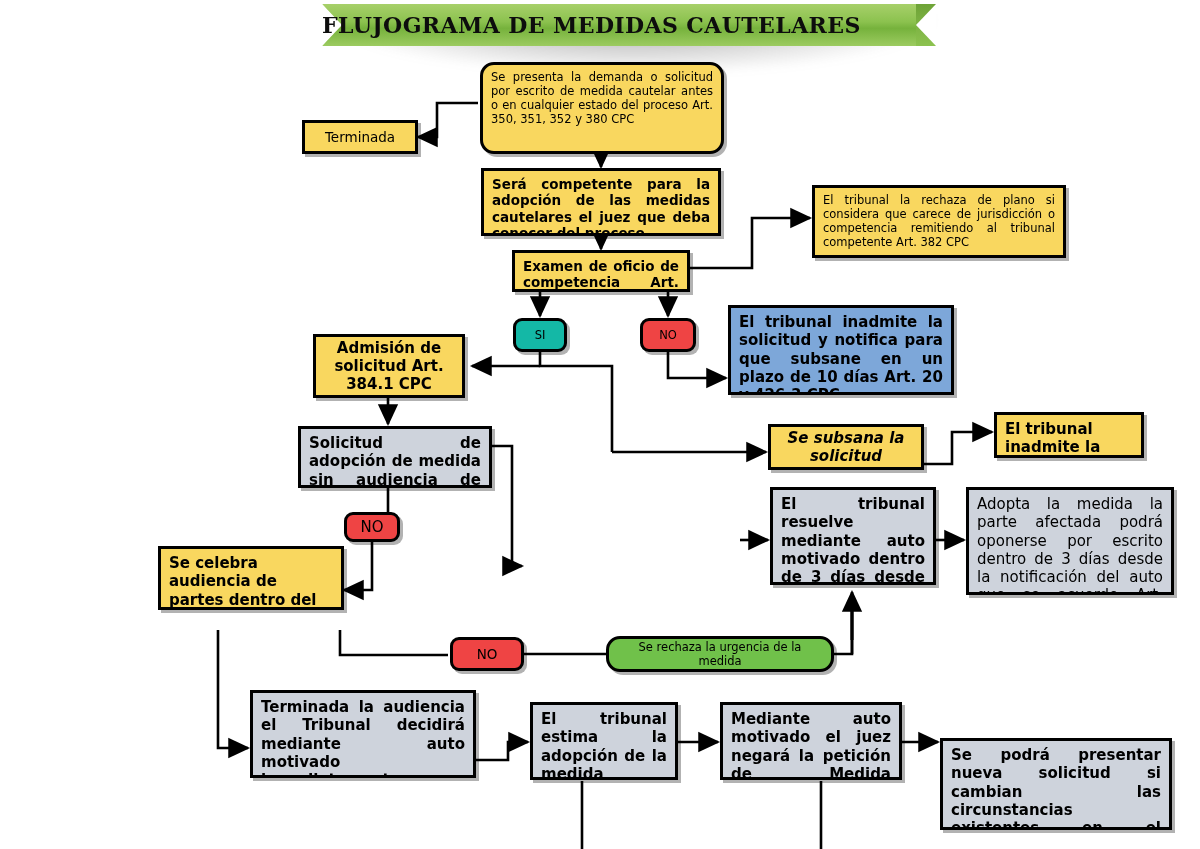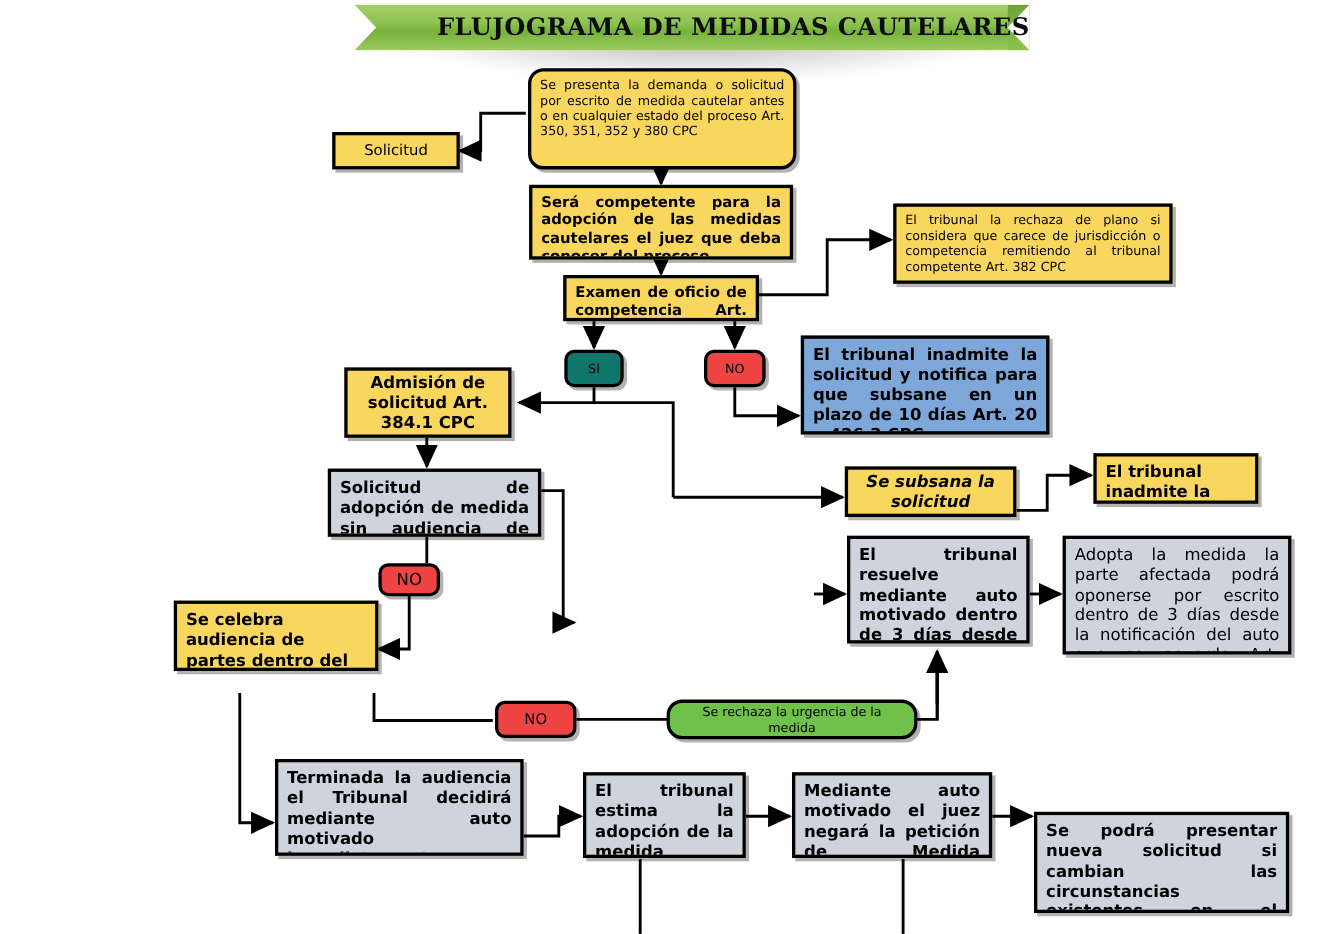--- a/index.html
+++ b/index.html
@@ -23,7 +23,7 @@
      background:linear-gradient(to bottom,#6ea337,#8cc24f);
      clip-path:polygon(0 0,20px 0,20px 42px,0 42px,0 42px);}
   .banner-inner{position:absolute;left:0;top:0;width:614px;height:42px;
-     display:flex;align-items:center;justify-content:flex-end;z-index:3;}
+     display:flex;align-items:center;justify-content:flex-start;z-index:3;}
   .banner-txt{font-family:"DejaVu Serif","Liberation Serif",serif;
      font-size:22px;font-weight:700;color:#0d0d0d;letter-spacing:.4px;white-space:nowrap;}
   .notch-l,.notch-r{position:absolute;top:0;width:20px;height:42px;z-index:2;}

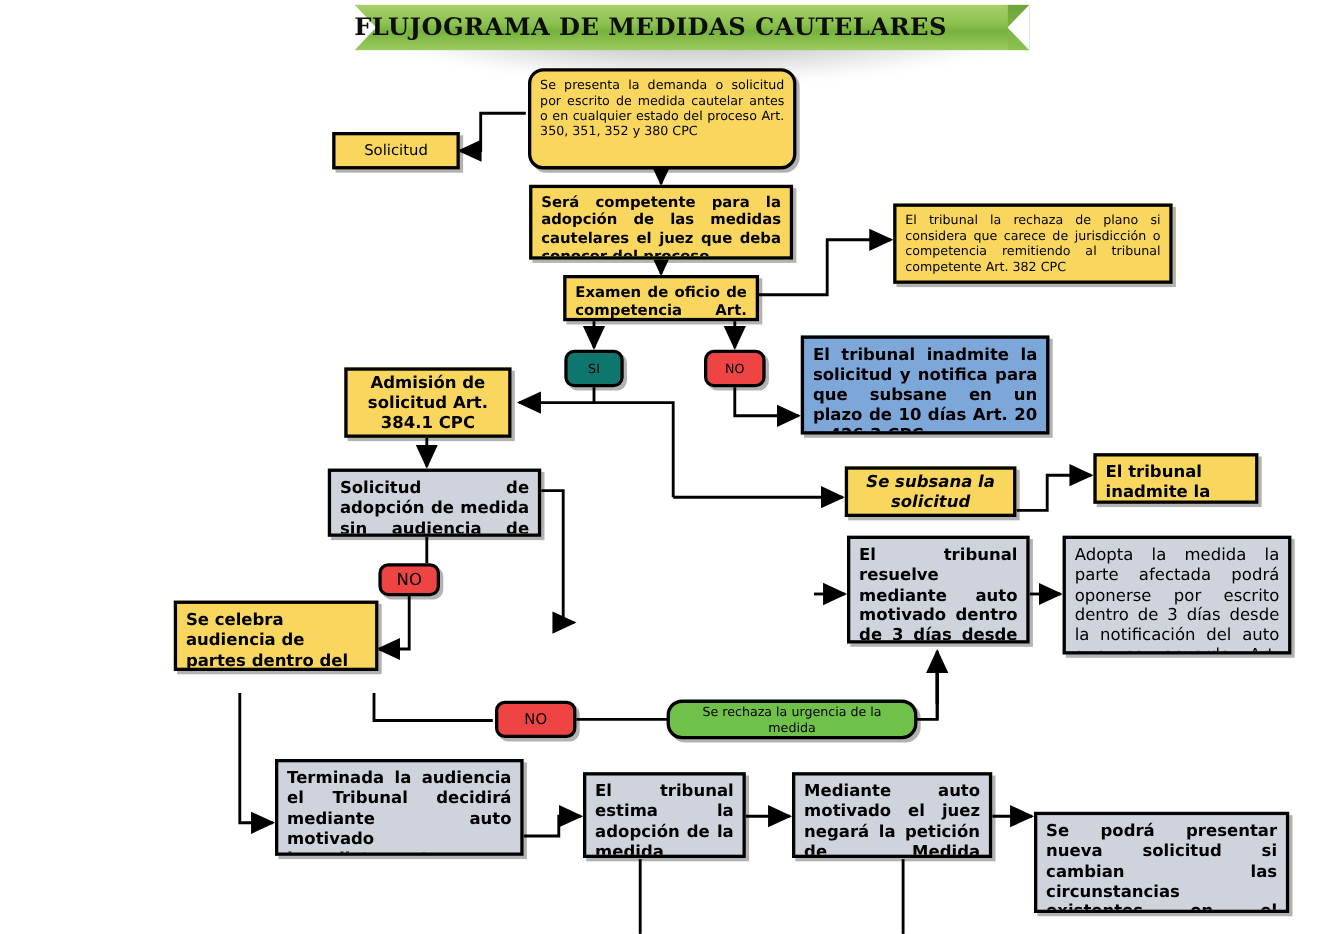--- a/index.html
+++ b/index.html
@@ -139,7 +139,7 @@
   </div>
 
   <div class="node yellow mid ctr f13" style="left:302px;top:120px;width:116px;height:34px;">
-    <span class="t">Solicitud</span>
+    <span class="t">Terminada</span>
   </div>
 
   <div class="node yellow just bold f13" style="left:481px;top:168px;width:240px;height:68px;">

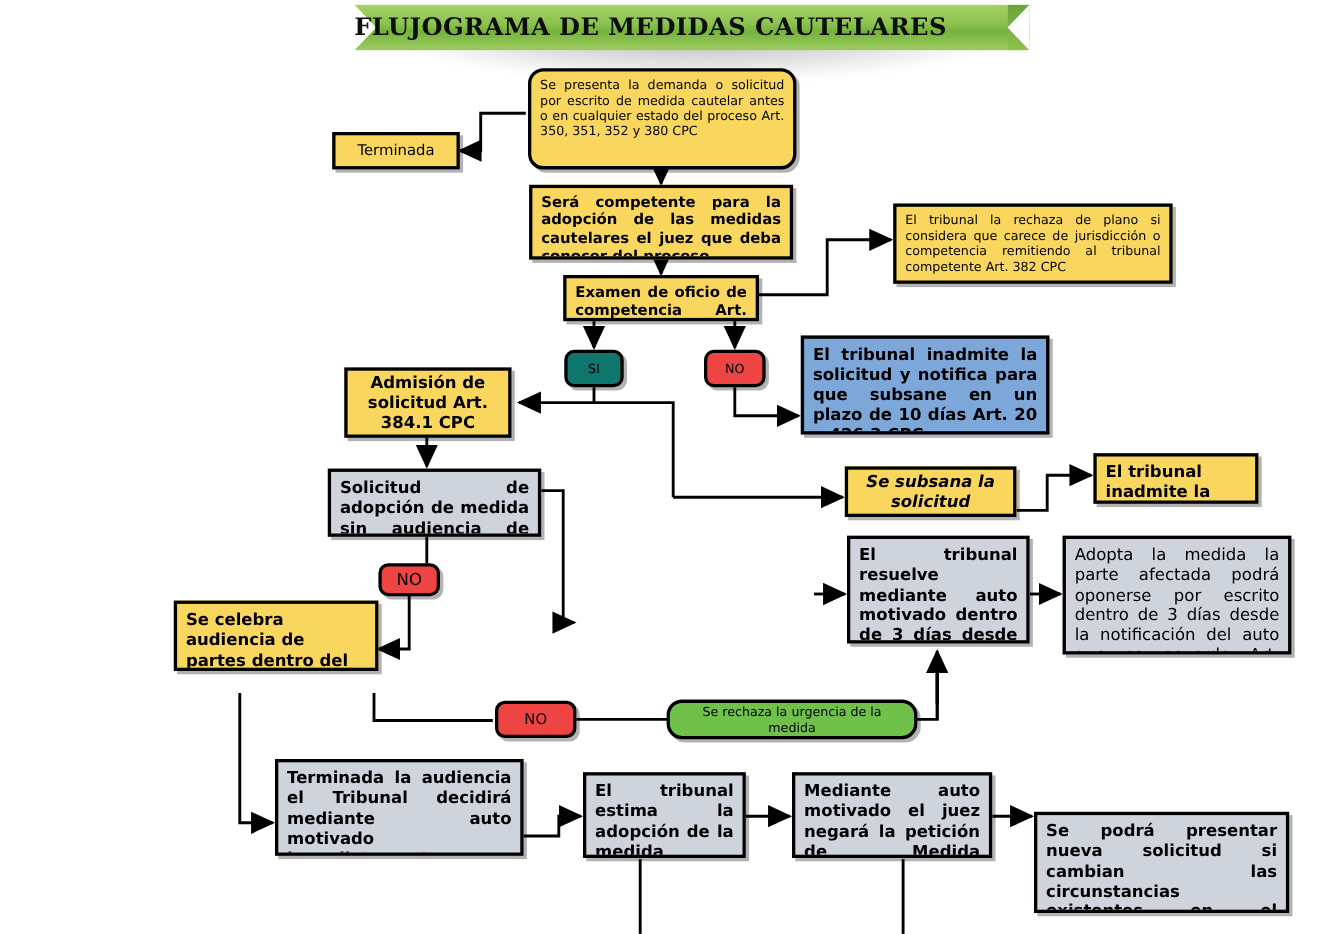--- a/index.html
+++ b/index.html
@@ -40,7 +40,7 @@
   .lightyellow{background:#fbe49a;}
   .grayblue{background:#ced3dc;}
   .blue{background:#7da7d9;}
-  .green-pill{background:#0f766e;}
+  .green-pill{background:#14b8a6;}
   .orange-pill{background:#ef4444;}
   .green-bright{background:#70c14a;}
   .round-lg{border-radius:14px;}

